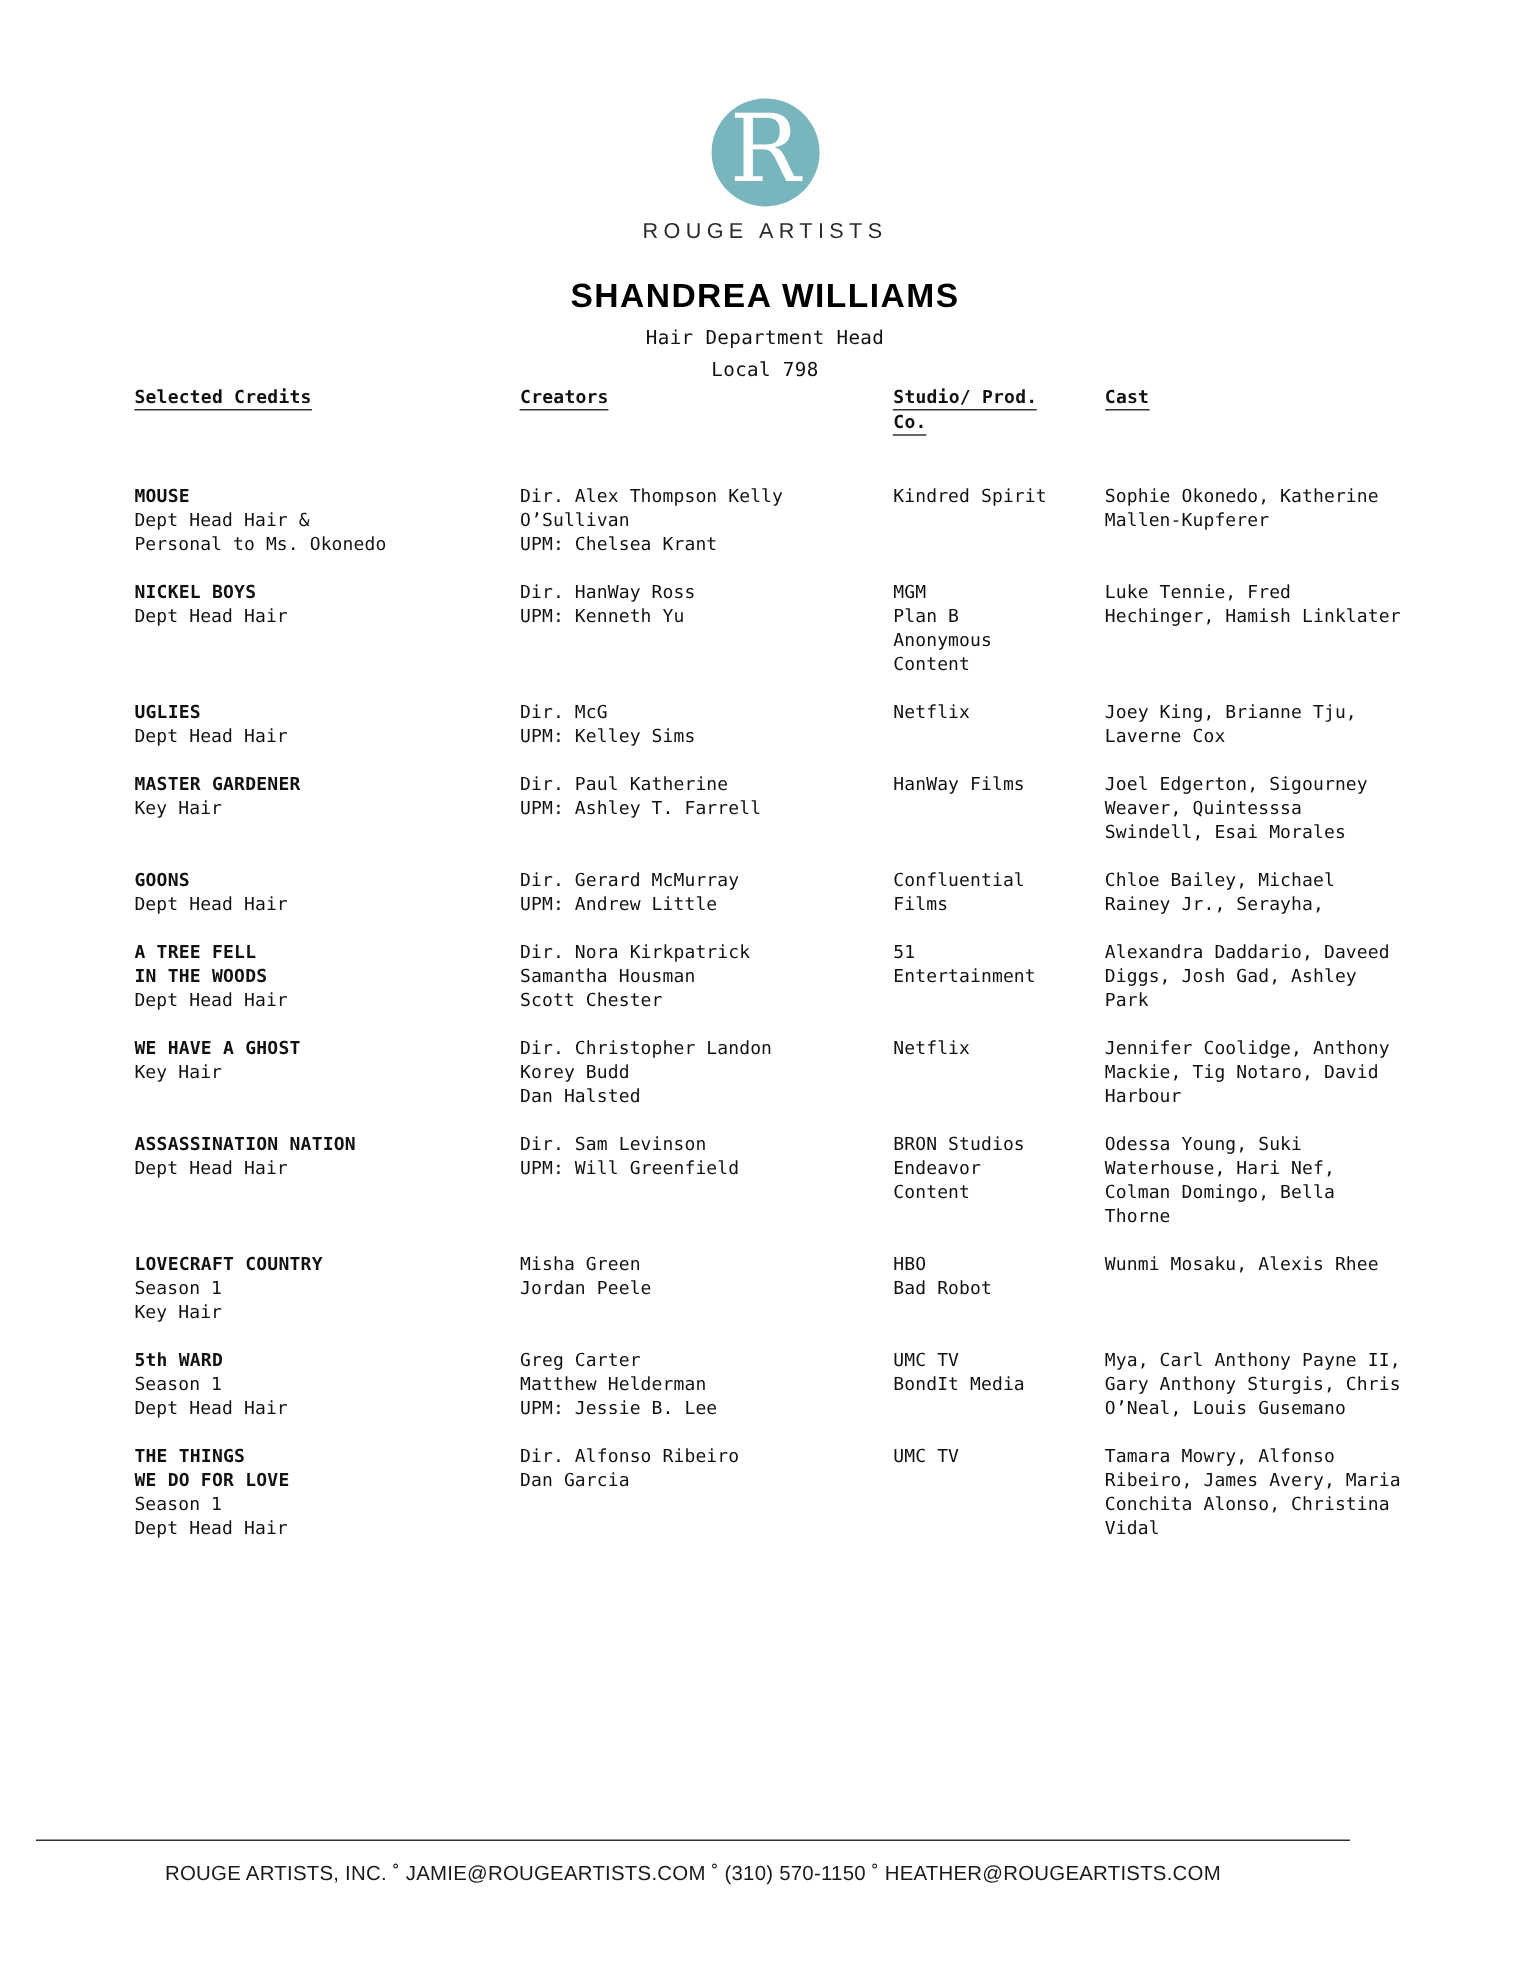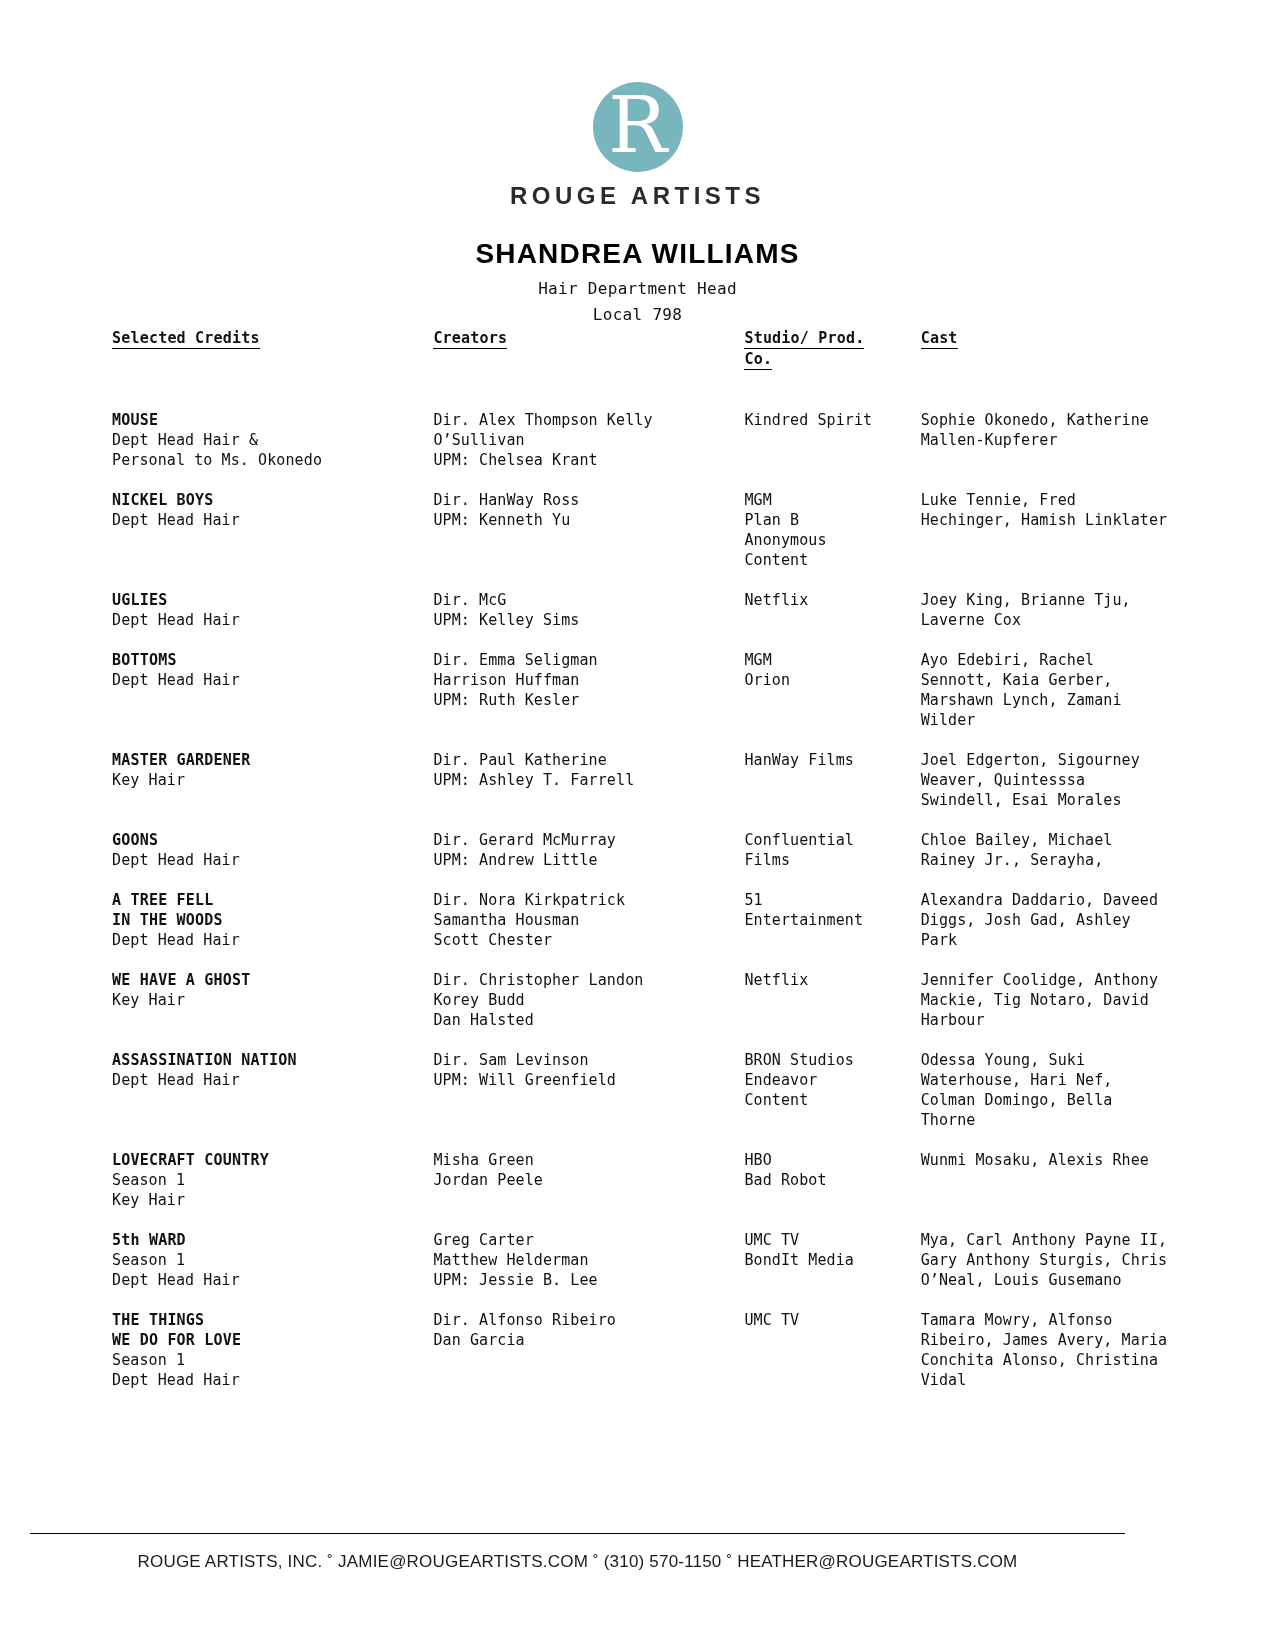--- a/index.html
+++ b/index.html
@@ -63,10 +63,10 @@
   .logo-wordmark {
     margin-top: 10px;
     font-family: "Liberation Sans", sans-serif;
-    font-size: 24px;
+    font-size: 18px;
     letter-spacing: 4.5px;
     color: #2b2b2b;
-    font-weight: 700;
+    font-weight: 400;
   }
 
   

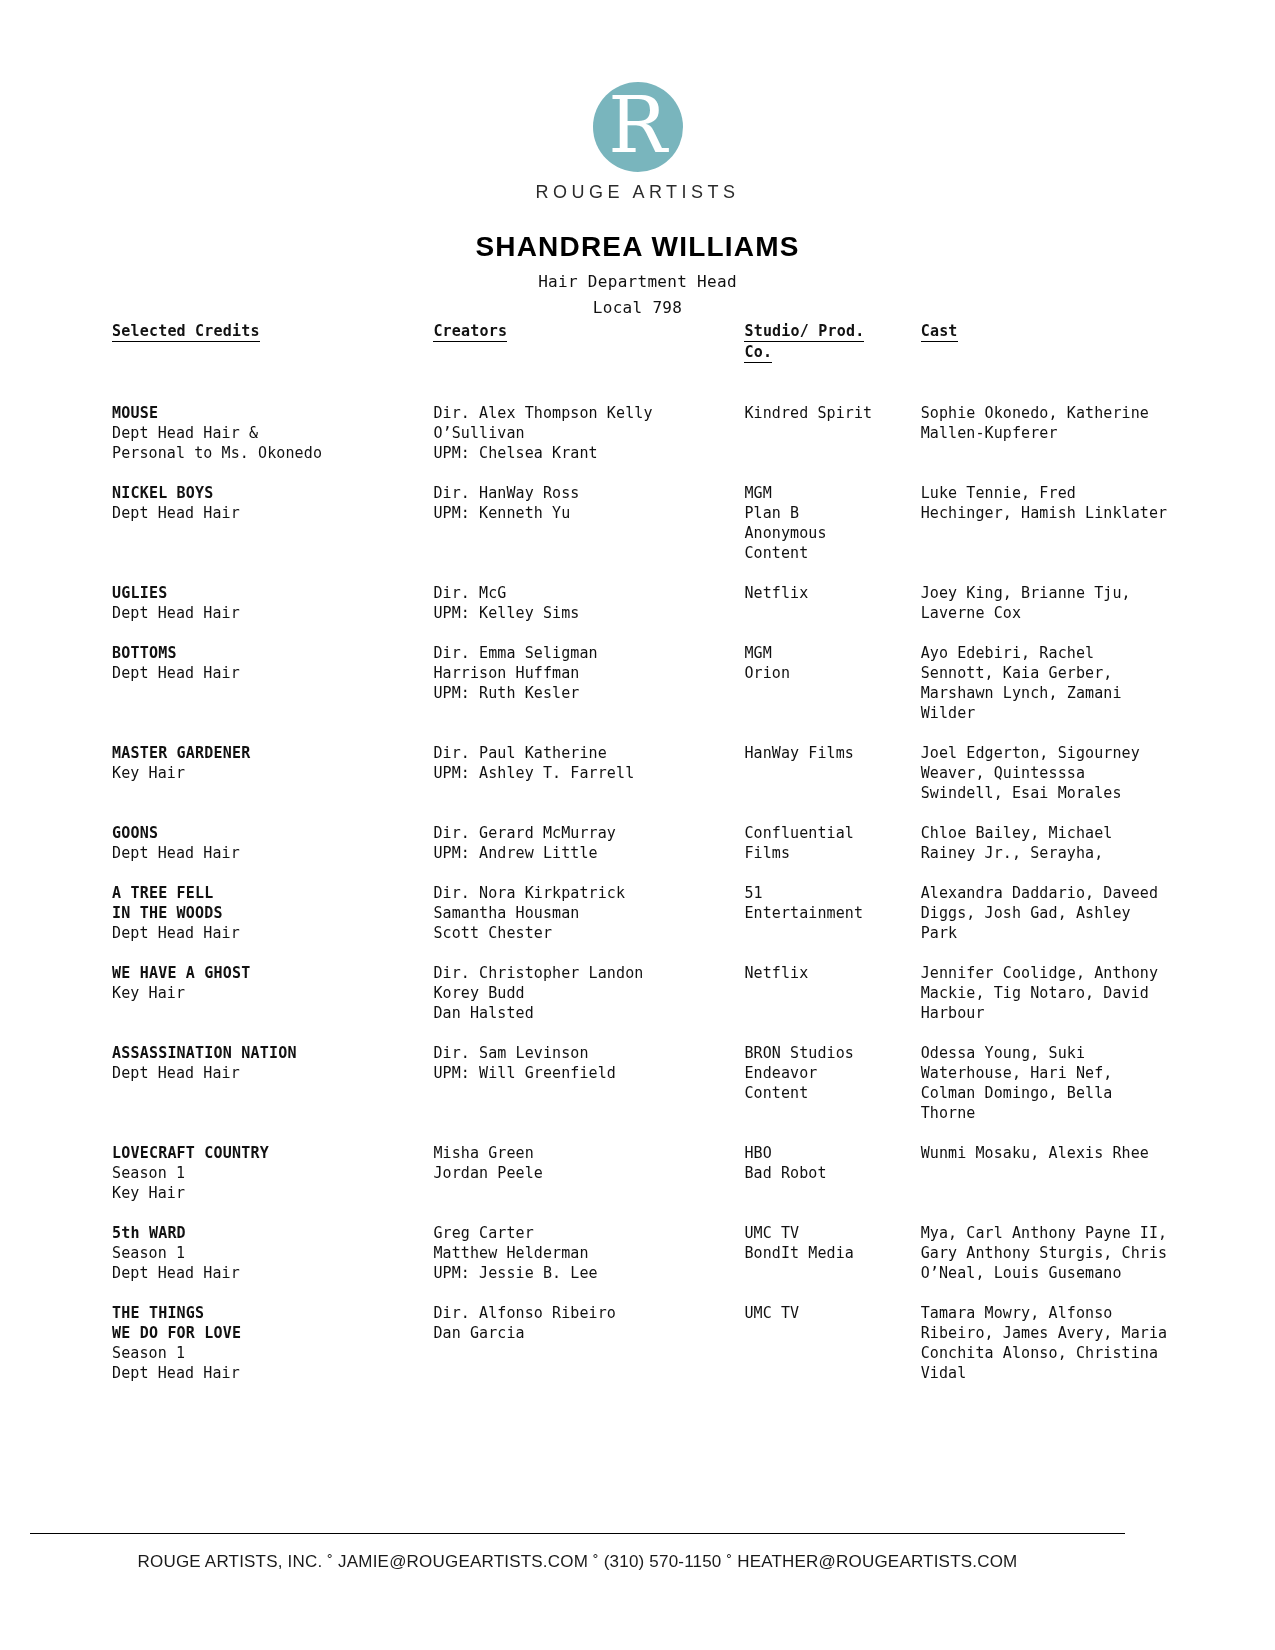--- a/index.html
+++ b/index.html
@@ -236,18 +236,6 @@
 Laverne Cox</td>
           </tr>
           <tr class="entry-row">
-            <td class="cell title-cell"><div class="entry-title">BOTTOMS</div><div class="entry-sub">Dept Head Hair</div></td>
-            <td class="cell">Dir. Emma Seligman
-Harrison Huffman
-UPM: Ruth Kesler</td>
-            <td class="cell">MGM
-Orion</td>
-            <td class="cell">Ayo Edebiri, Rachel
-Sennott, Kaia Gerber,
-Marshawn Lynch, Zamani
-Wilder</td>
-          </tr>
-          <tr class="entry-row">
             <td class="cell title-cell"><div class="entry-title">MASTER GARDENER</div><div class="entry-sub">Key Hair</div></td>
             <td class="cell">Dir. Paul Katherine
 UPM: Ashley T. Farrell</td>

